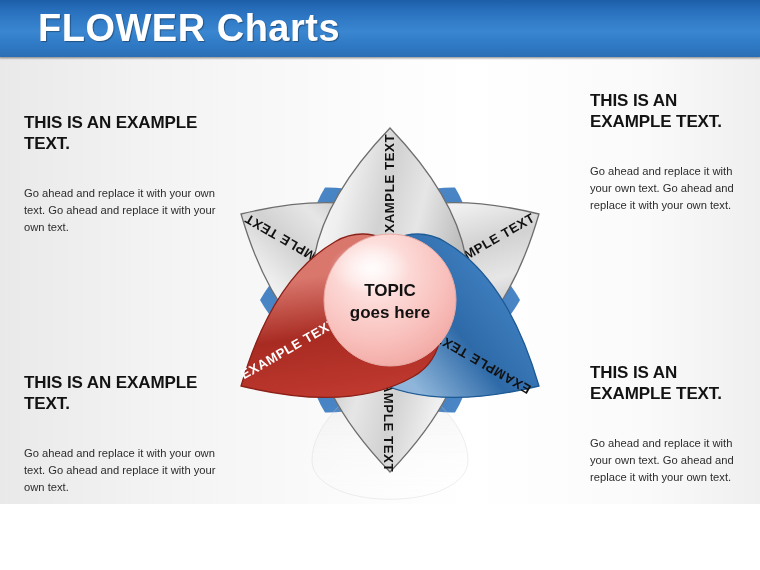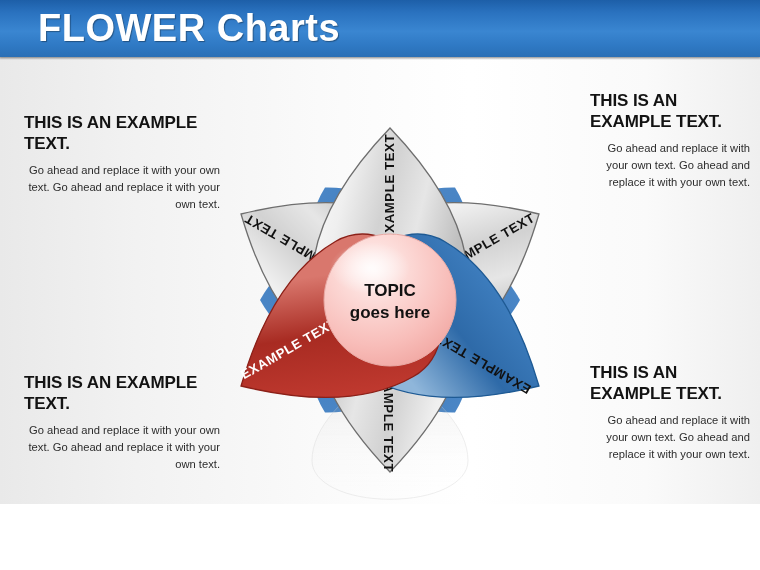--- a/index.html
+++ b/index.html
@@ -61,11 +61,10 @@
     letter-spacing: -0.1px;
   }
   .callout .c-body {
-    margin-top: 7px;
+    margin-top: 30px;
     font-size: 11.2px;
     color: #2c2c2c;
     line-height: 1.52;
-    text-align: right;
   }
   #callout-tl { left: 24px;  top: 112px; width: 196px; }
   #callout-bl { left: 24px;  top: 372px; width: 196px; }

